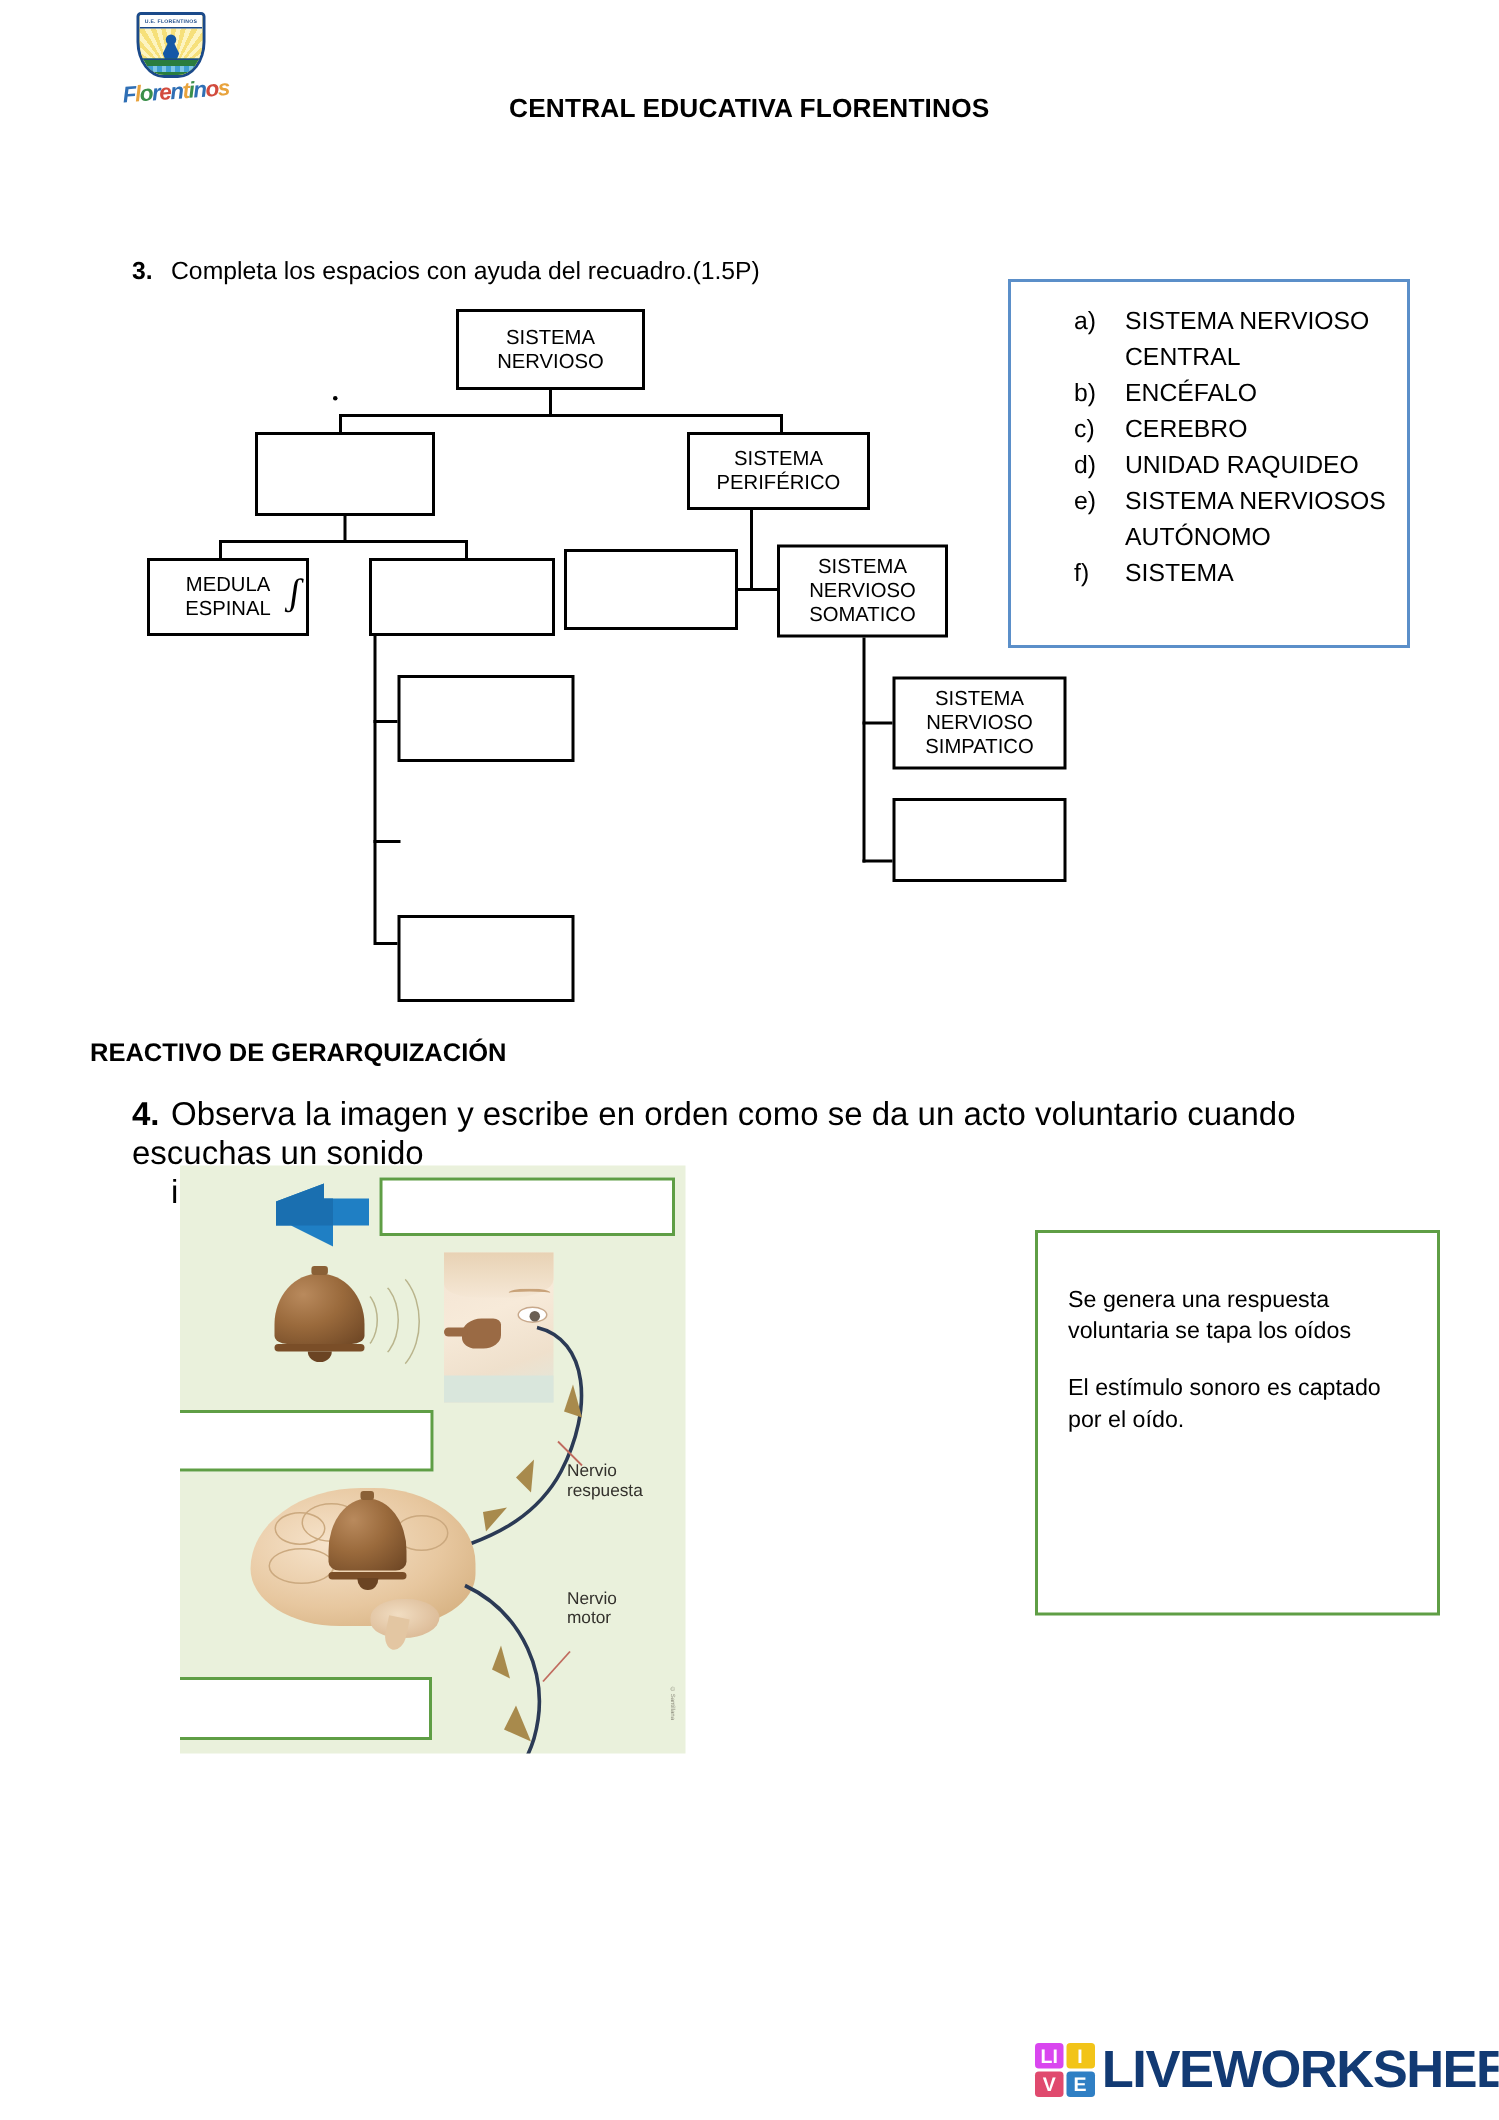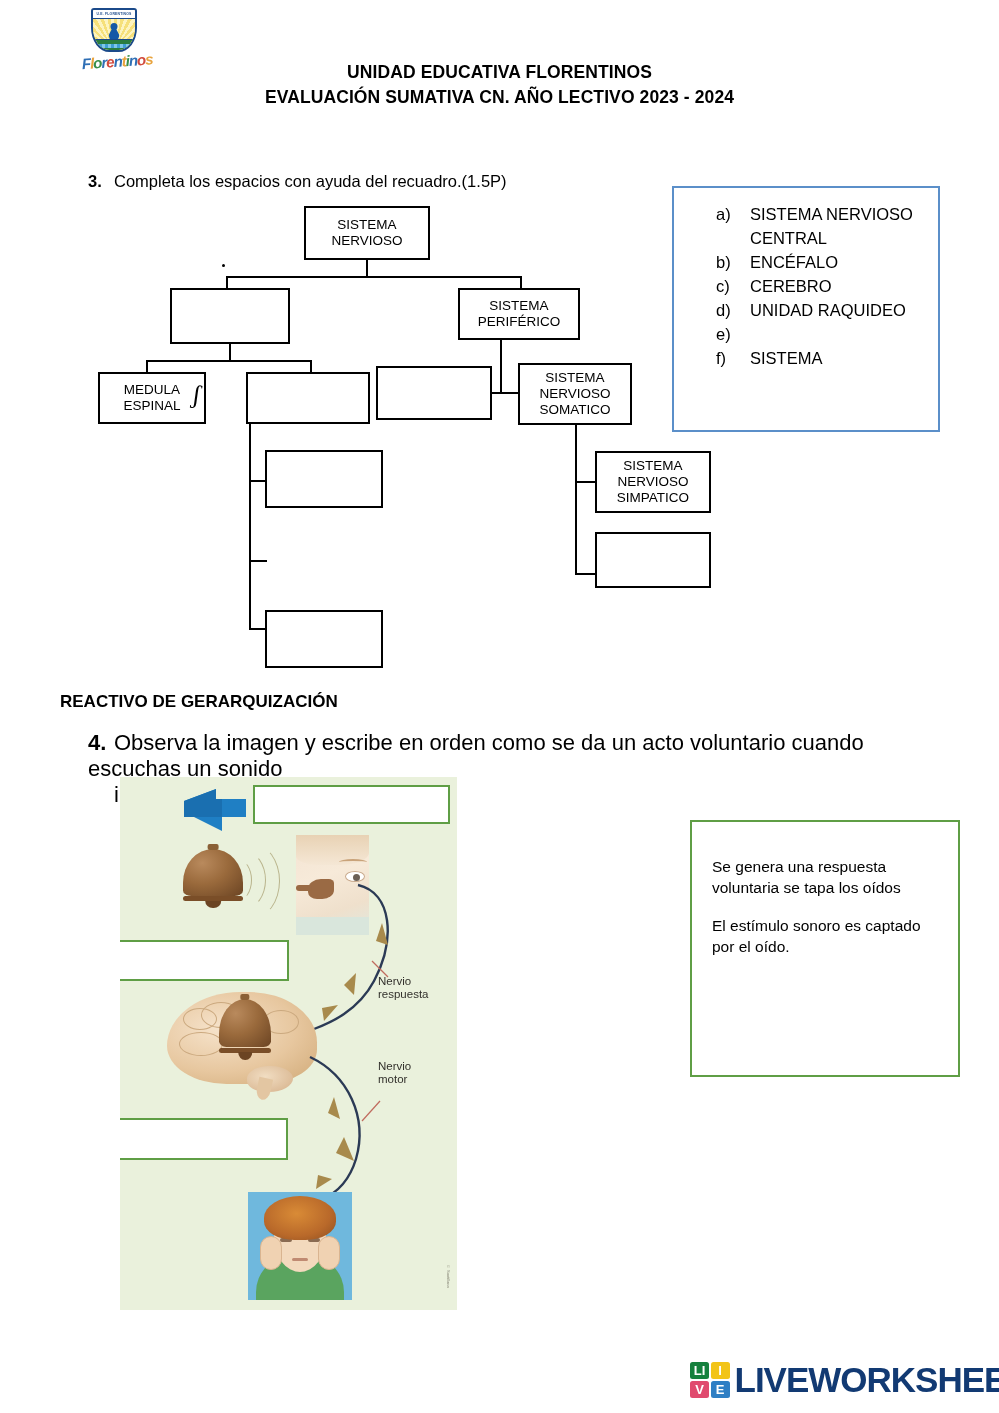--- a/index.html
+++ b/index.html
@@ -192,7 +192,7 @@
     <span>F</span><span>l</span><span>o</span><span>r</span><span>e</span><span>n</span><span>t</span><span>i</span><span>n</span><span>o</span><span>s</span>
   </div>
   <div class="title-block">
-    <div class="title-line">UNIDAD EDUCATIVA FLORENTINOS</div>
+    <div class="title-line">CENTRAL EDUCATIVA FLORENTINOS</div>
     <div class="title-line">EVALUACIÓN SUMATIVA CN. AÑO LECTIVO 2023 - 2024</div>
   </div>
 </div>

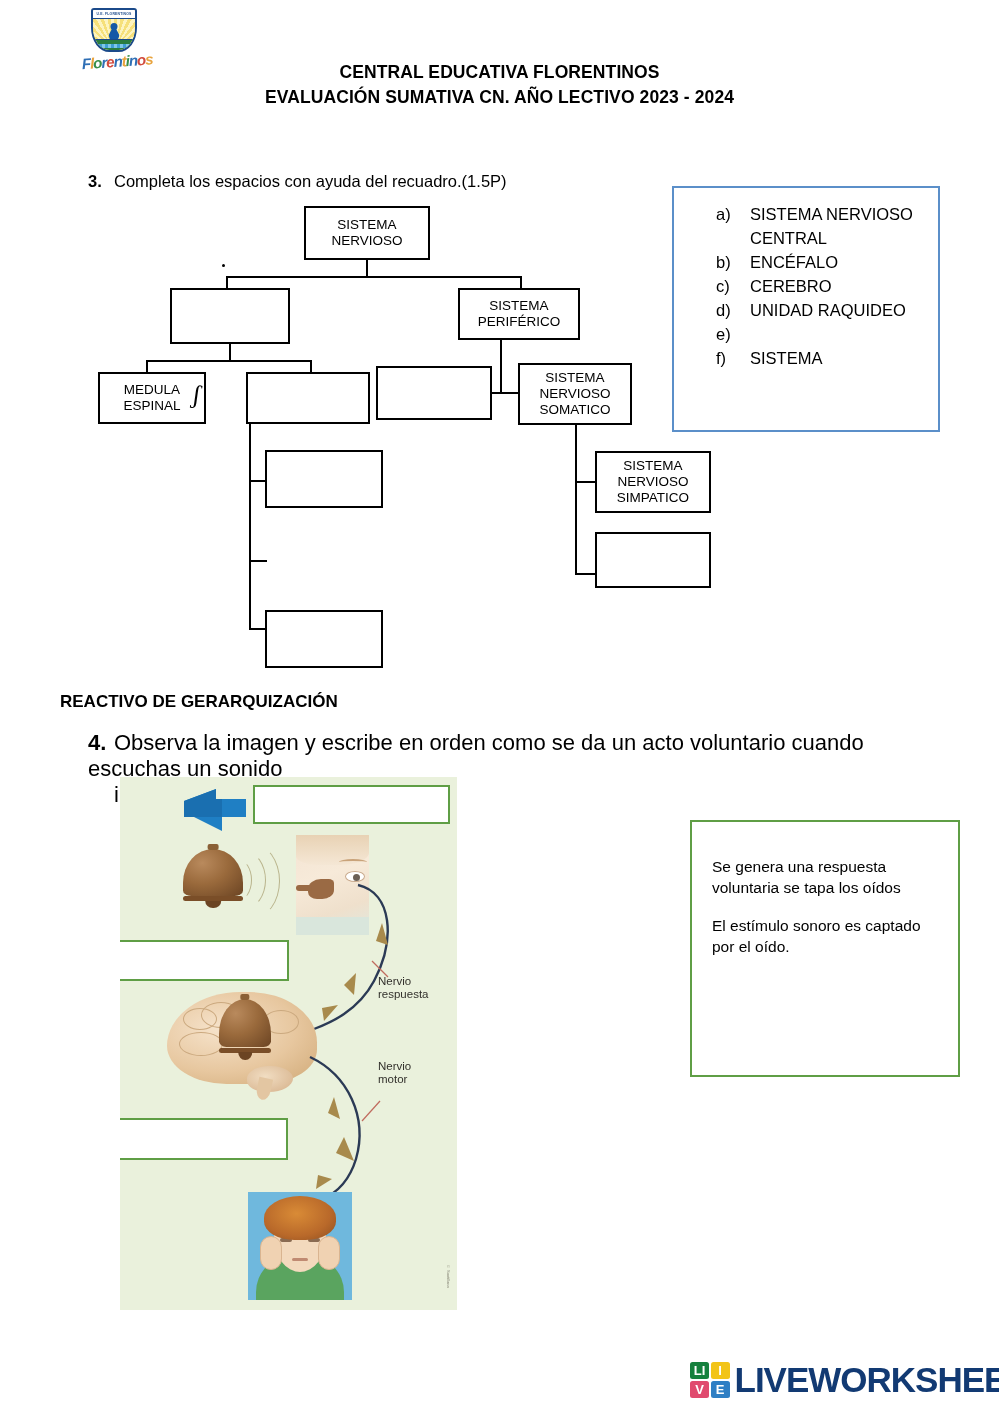--- a/index.html
+++ b/index.html
@@ -193,7 +193,6 @@
   </div>
   <div class="title-block">
     <div class="title-line">CENTRAL EDUCATIVA FLORENTINOS</div>
-    <div class="title-line">EVALUACIÓN SUMATIVA CN. AÑO LECTIVO 2023 - 2024</div>
   </div>
 </div>
 

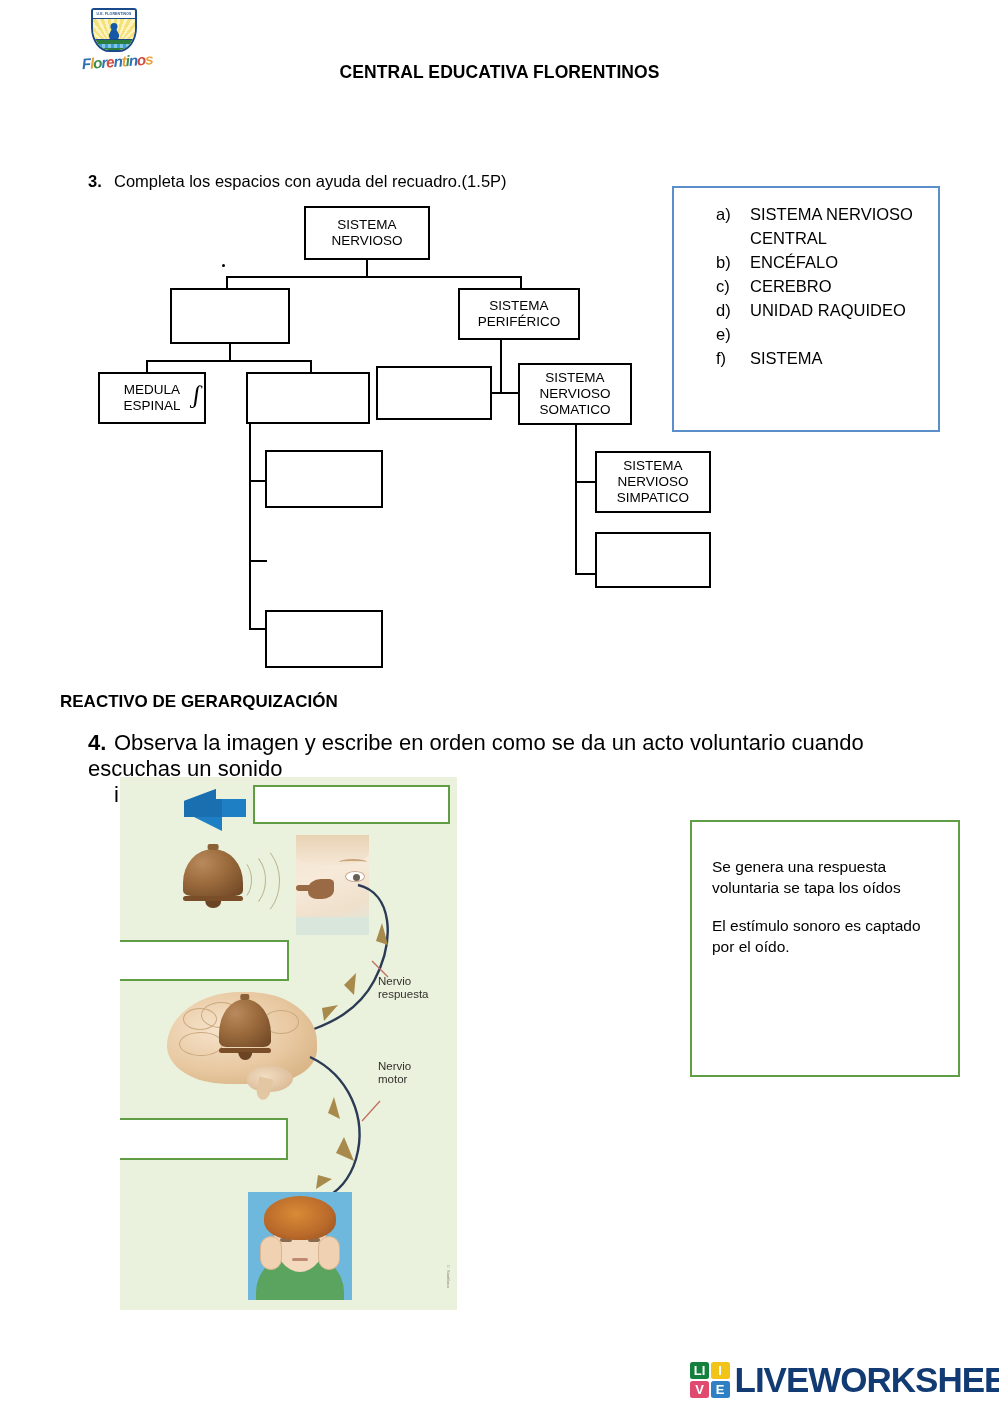--- a/index.html
+++ b/index.html
@@ -279,6 +279,7 @@
     </li>
     <li class="opt-item">
       <span class="opt-key">e)</span>
+      <span class="opt-txt">SISTEMA NERVIOSOS AUTÓNOMO</span>
     </li>
     <li class="opt-item">
       <span class="opt-key">f)</span>

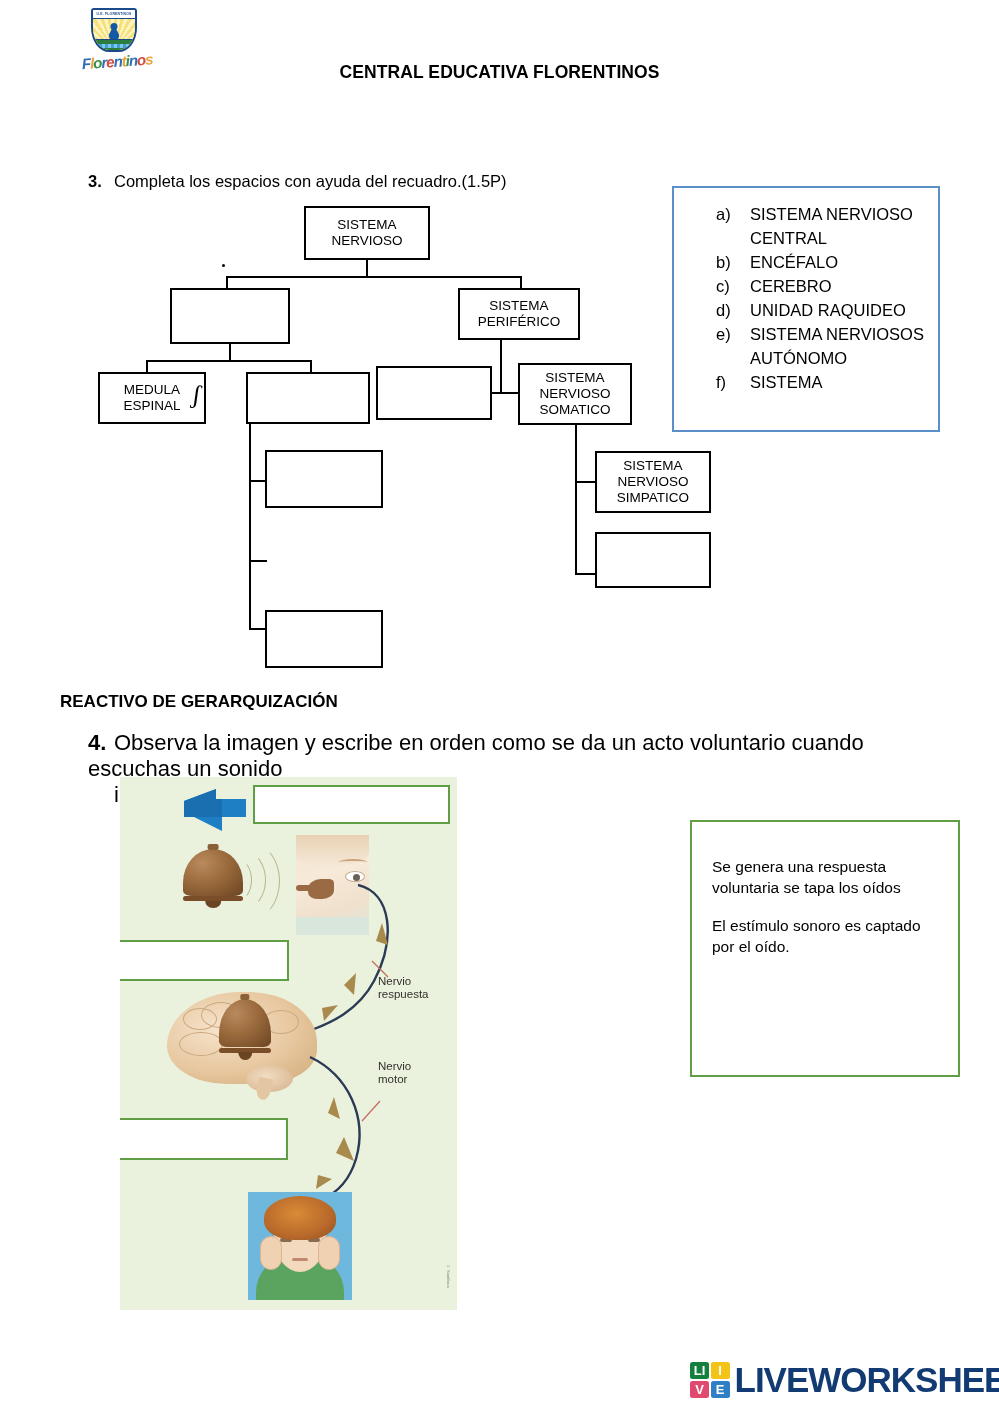--- a/index.html
+++ b/index.html
@@ -88,7 +88,7 @@
 
   
   .figure {
-    position: absolute; left: 120px; top: 777px; width: 337px; height: 533px;
+    position: absolute; left: 120px; top: 777px; width: 337px; height: 392px;
     background: #eaf1dc; overflow: hidden;
   }
   .blue-arrow { position: absolute; left: 62px; top: 10px; width: 66px; height: 46px; }

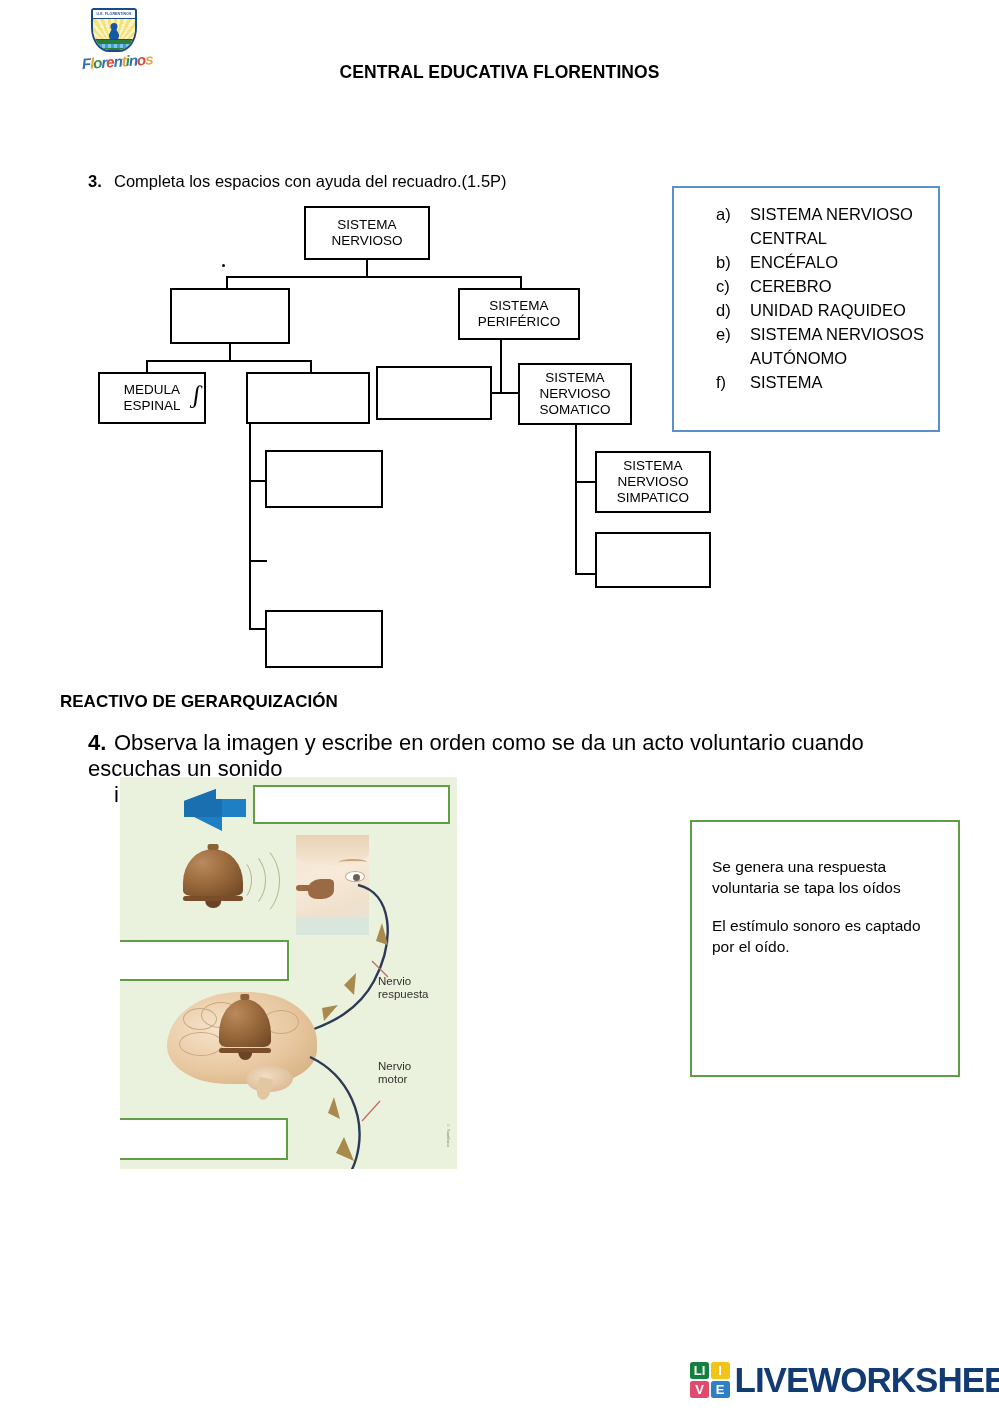--- a/index.html
+++ b/index.html
@@ -168,7 +168,7 @@
              gap: 1.5px; margin-right: 5px; }
   .lw-cell { display:flex; align-items:center; justify-content:center; color:#fff;
              font-weight:bold; font-size:13px; border-radius:2.5px; }
-  .lw-l { background:#15803d; } .lw-i { background:#f2c418; }
+  .lw-l { background:#d946ef; } .lw-i { background:#f2c418; }
   .lw-v { background:#e04a6e; } .lw-e { background:#2f7fc4; }
   .lw-text { font-size: 35px; font-weight: bold; color: #123a73; letter-spacing: -1px; }
 </style>

